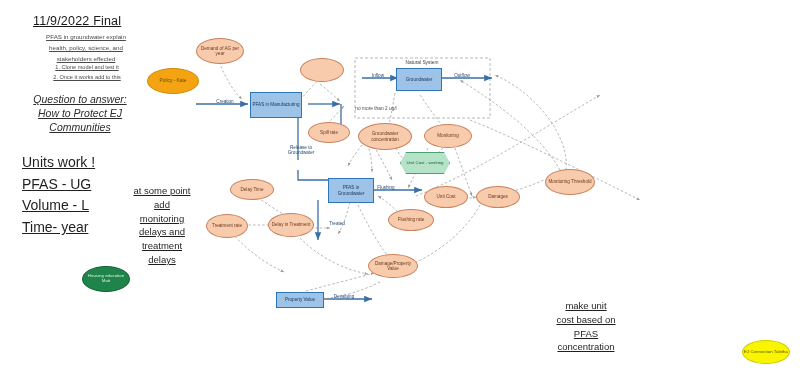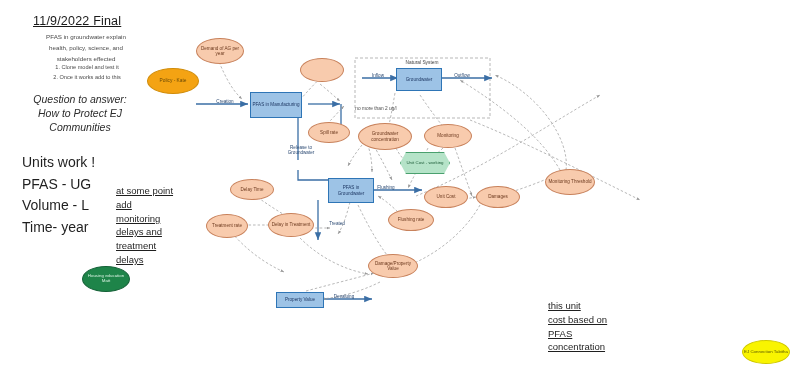--- a/index.html
+++ b/index.html
@@ -13,7 +13,7 @@
   #svg-layer{position:absolute;left:0;top:0;width:800px;height:371px;}
 
   
-  .note{position:absolute;color:#3f3f3f;white-space:pre-line;}
+  .note{position:absolute;color:#3f3f3f;white-space:pre-line;text-decoration:underline;}
   .title-note{
     font-size:12.5px;color:#1a1a1a;text-decoration:underline;
     font-family:Liberation Sans, sans-serif;letter-spacing:.2px;

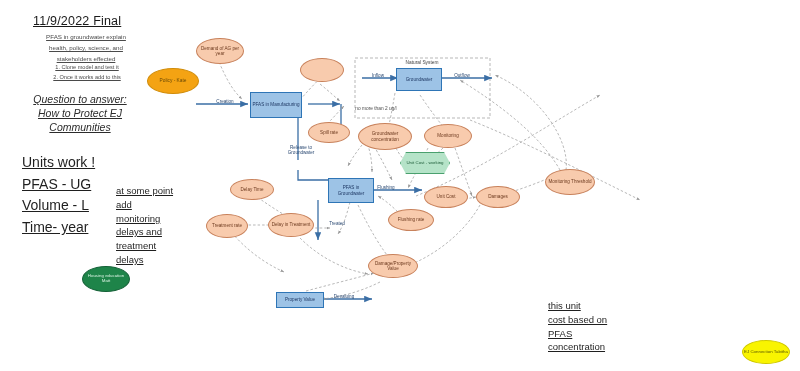--- a/index.html
+++ b/index.html
@@ -26,7 +26,7 @@
   }
   .units-note{font-size:14px;line-height:1.55;color:#1f1f1f;}
   .under-note{
-    font-size:9.5px;line-height:1.45;color:#1f1f1f;
+    font-size:9.5px;line-height:1.45;text-align:center;color:#1f1f1f;
     text-decoration:underline;
   }
 

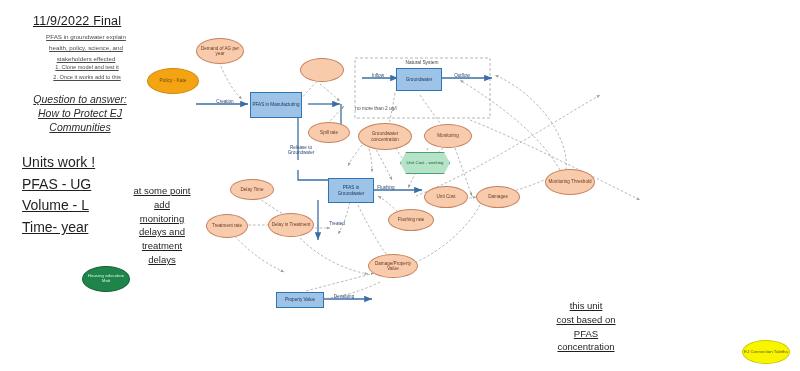--- a/index.html
+++ b/index.html
@@ -165,7 +165,7 @@
 treatment
 delays</div>
 
-  <div class="note under-note" style="left:548px;top:299px;width:76px;">this unit
+  <div class="note under-note" style="left:548px;top:299px;width:76px;">make unit
 cost based on
 PFAS
 concentration</div>

